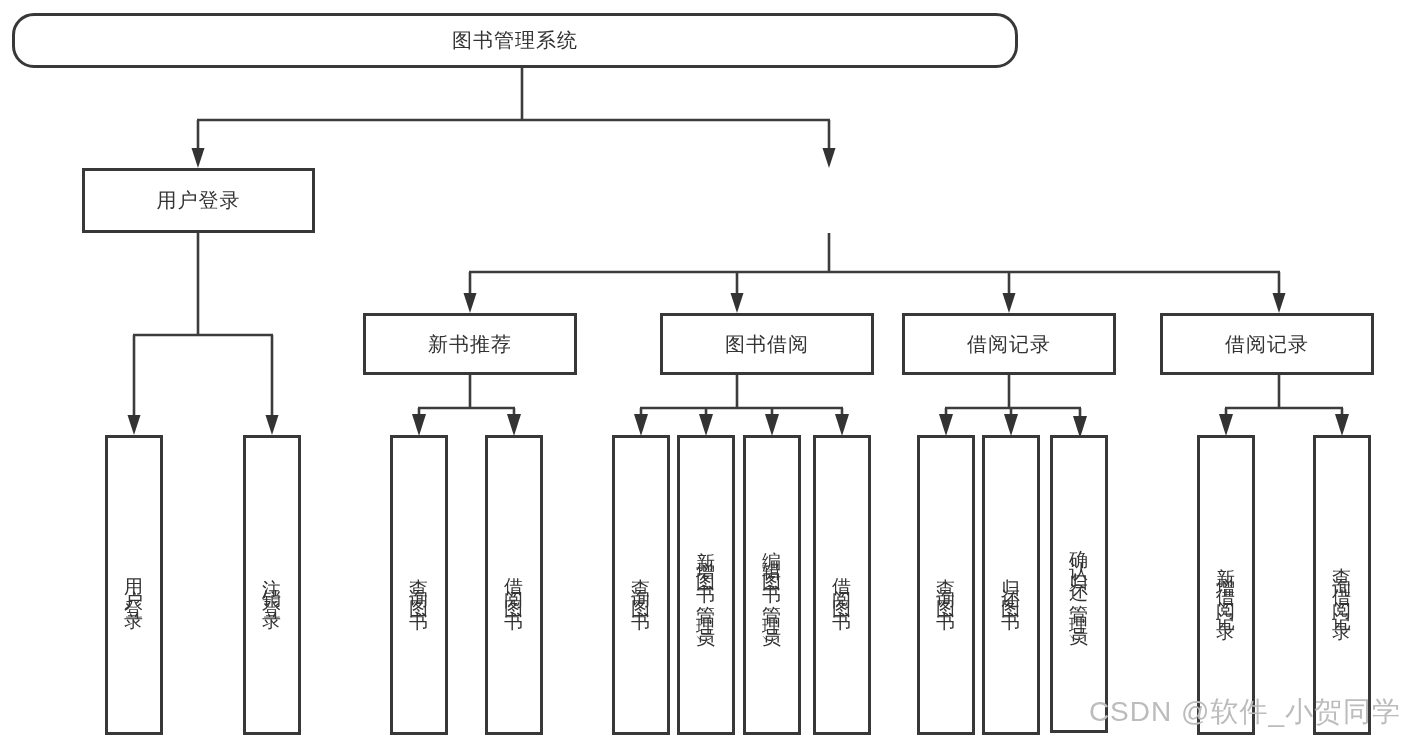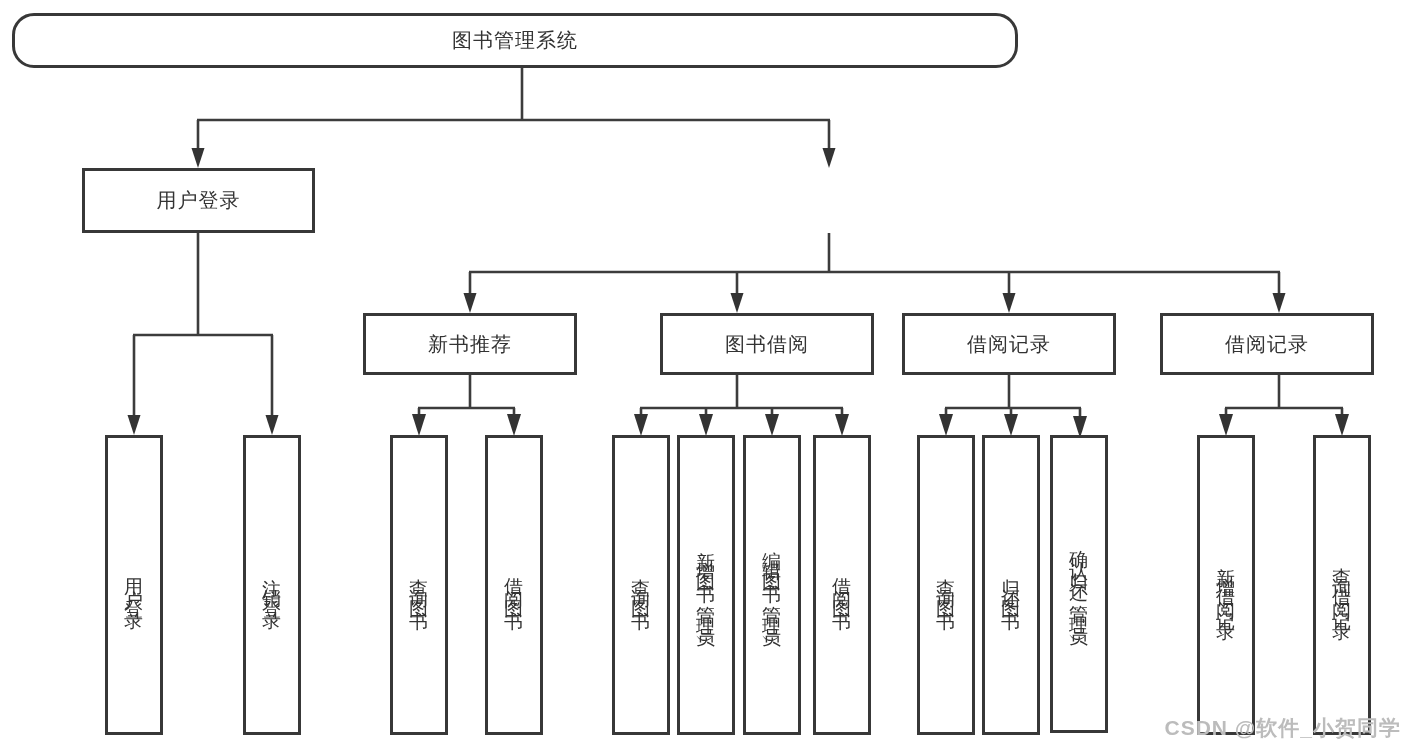--- a/index.html
+++ b/index.html
@@ -76,12 +76,11 @@
   .watermark {
     position: absolute;
     right: 4px;
-    bottom: 5px;
-    font-size: 21px;
+    bottom: 16px;
+    font-size: 28px;
     color: #bcbcbc;
     letter-spacing: 1px;
     white-space: nowrap;
-    font-weight: bold;
   }
   svg line, svg polyline { stroke: #3c3c3c; stroke-width: 2.6; fill: none; }
   svg polygon { fill: #333333; stroke: none; }

